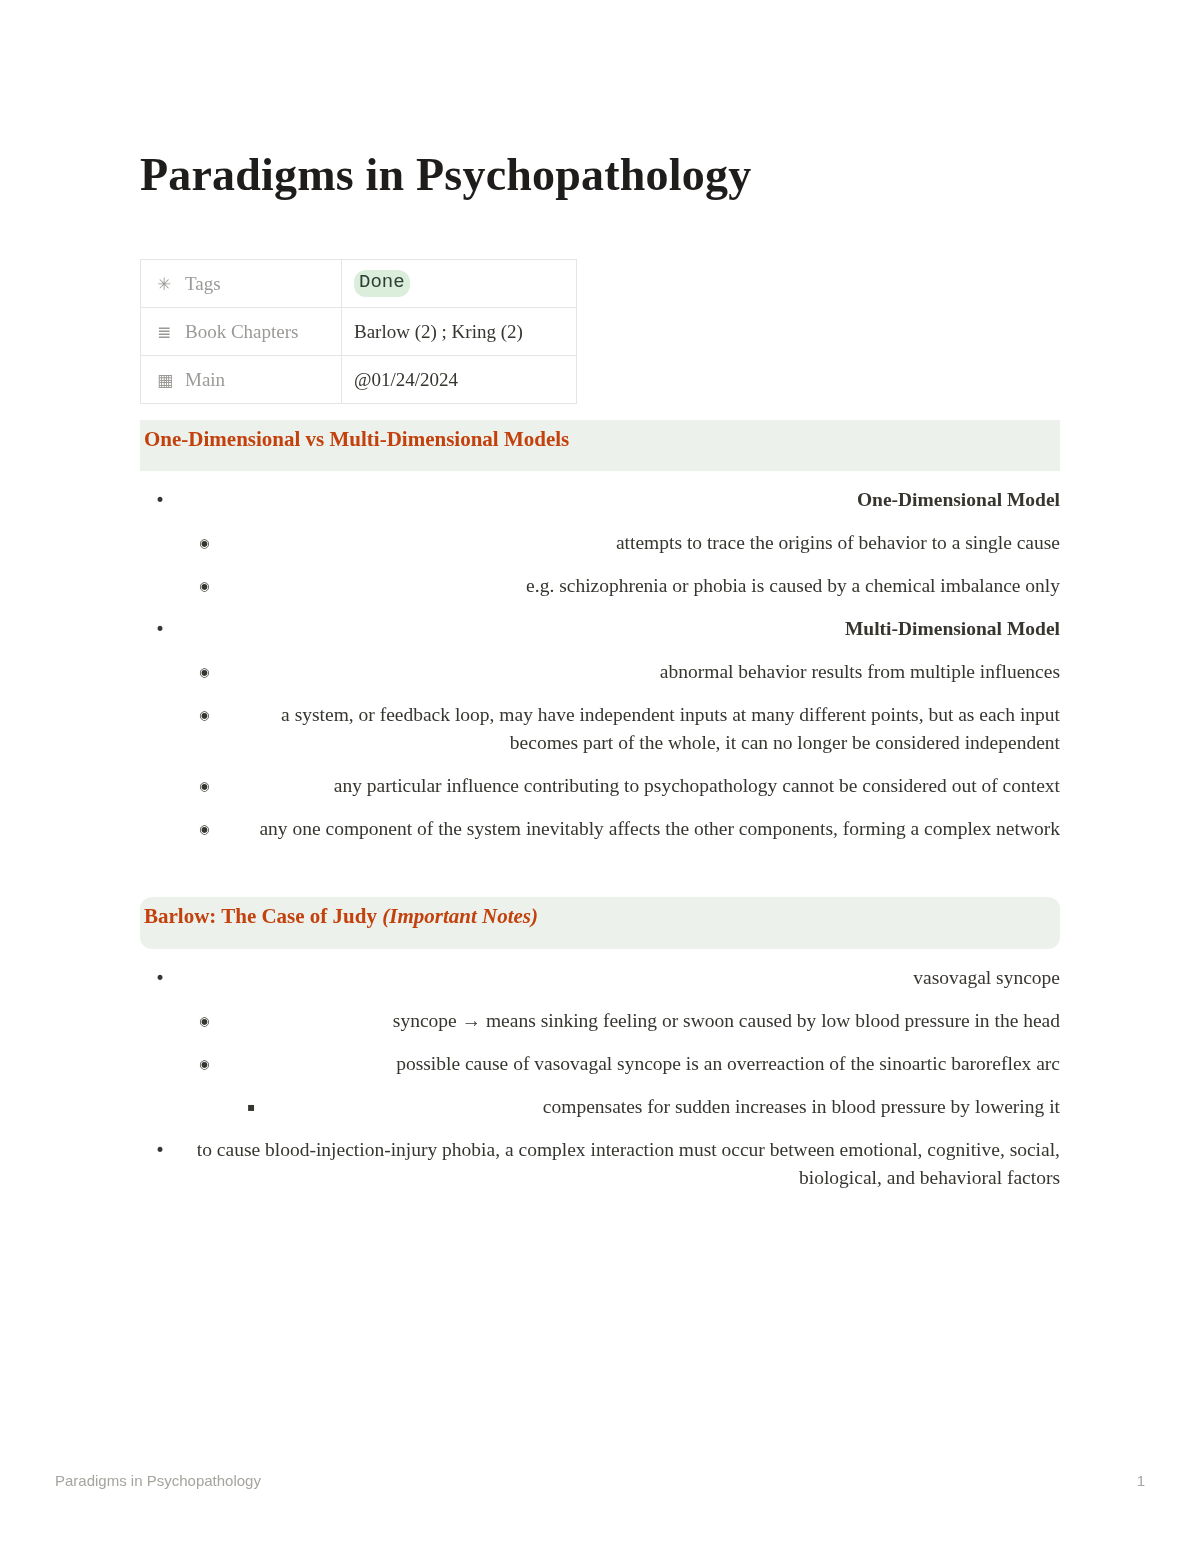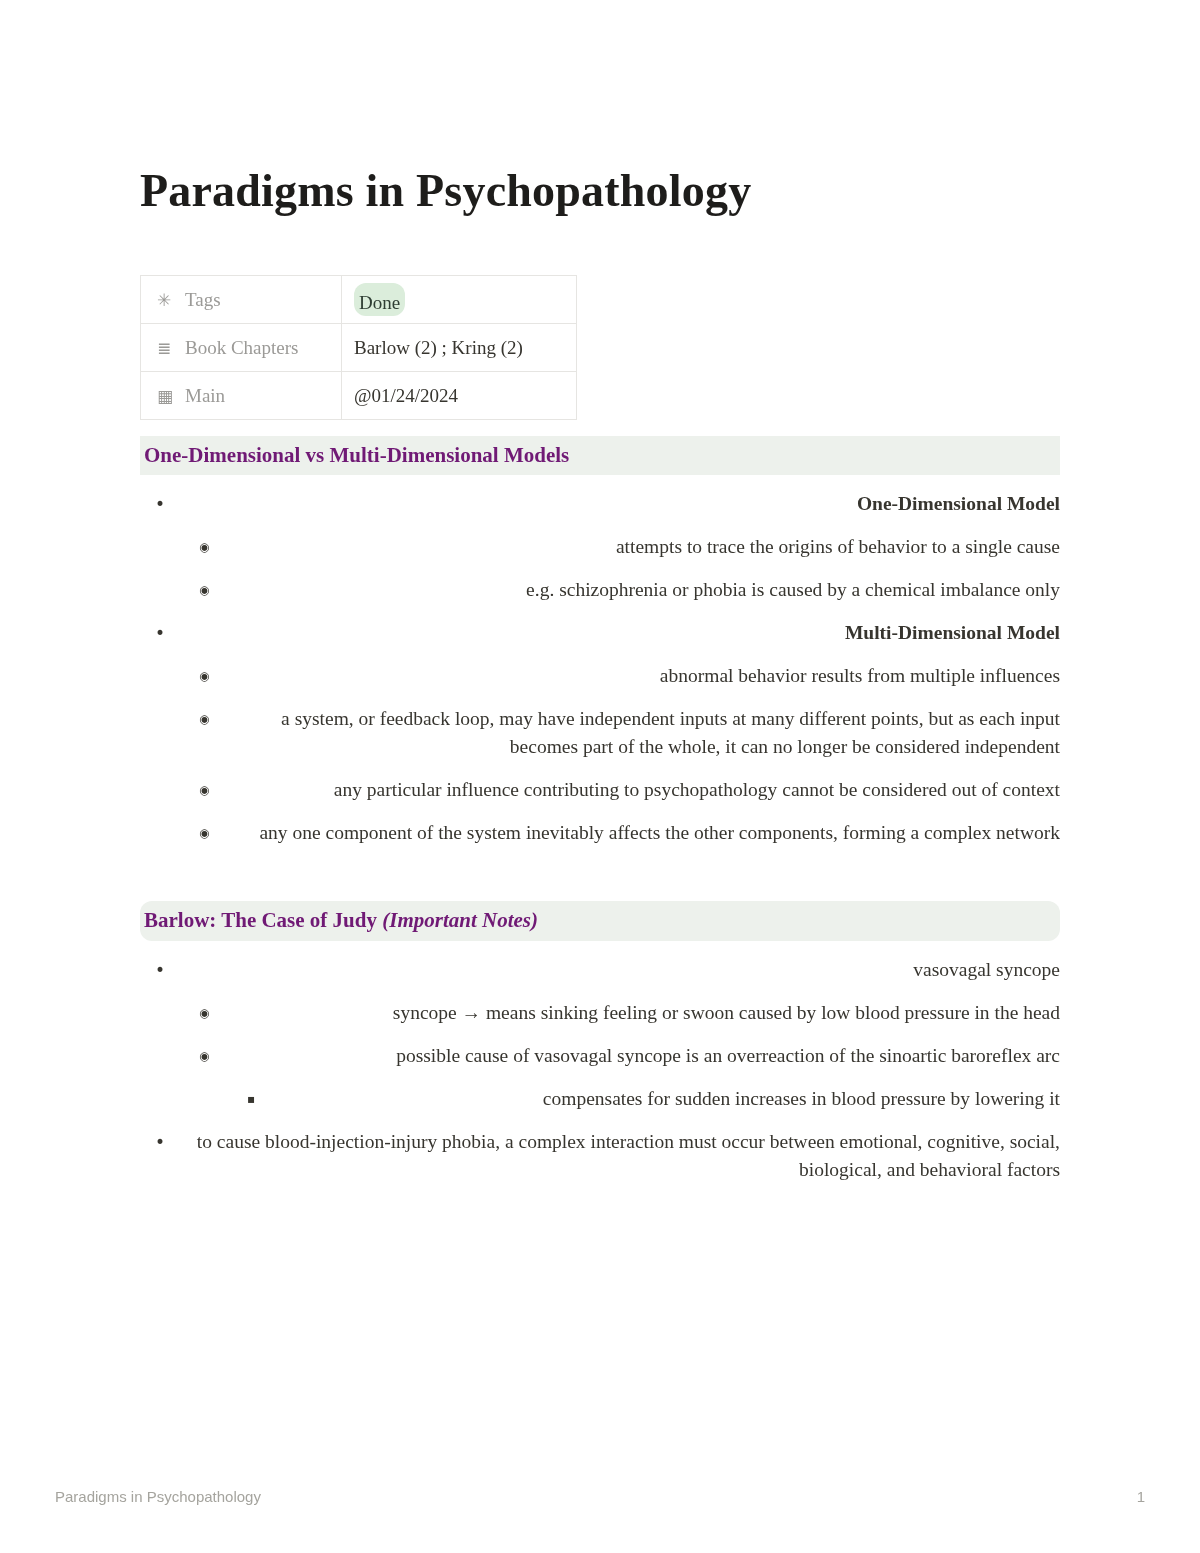--- a/index.html
+++ b/index.html
@@ -7,7 +7,7 @@
   .page {
     position:relative;
     width:1200px; height:1515px;
-    margin:16px auto;
+    margin:0 auto;
     background:#ffffff;
     color:#37352f;
     font-family:"Liberation Serif", serif;

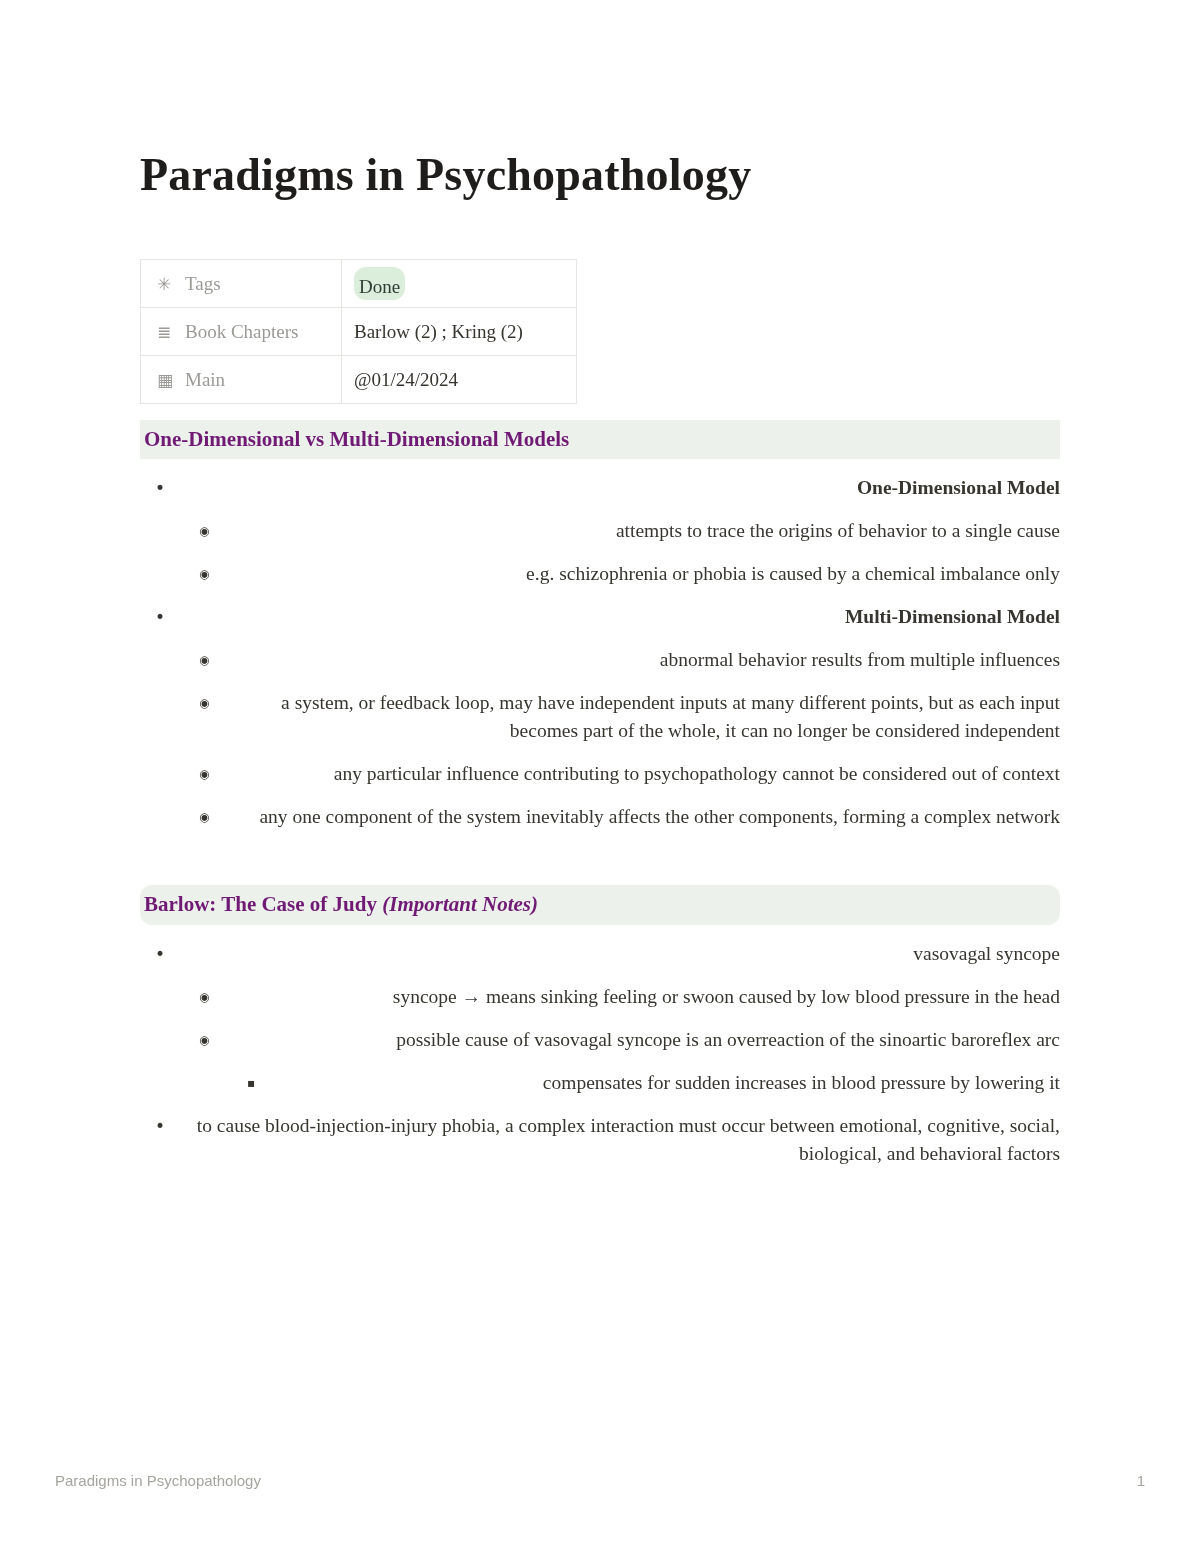--- a/index.html
+++ b/index.html
@@ -44,10 +44,11 @@
     display:inline-block;
     background:#dbeddb;
     color:#2f3e34;
-    padding:8px 5px 2px 5px;
+    padding:1px 5px 2px 5px;
     border-radius:12px;
     font-size:19px;
     line-height:1.25;
+    font-family:Liberation Mono, monospace;
   }
   
   .sec-heading {

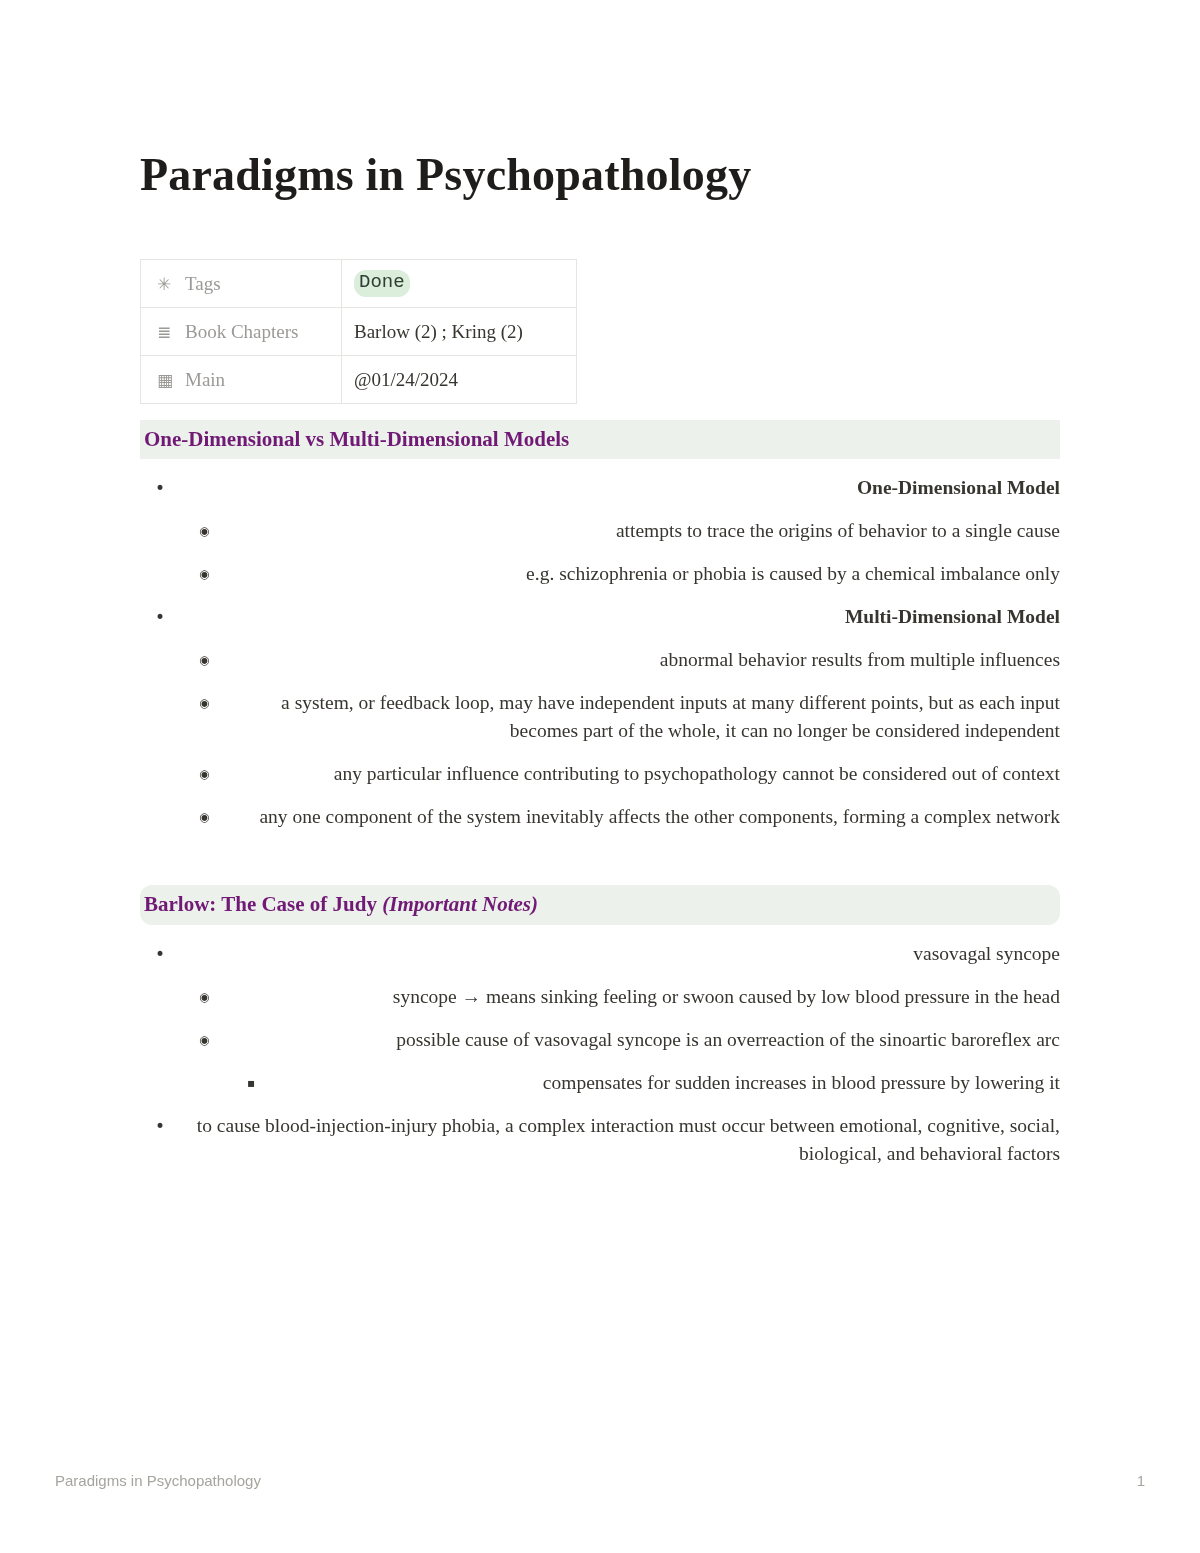--- a/index.html
+++ b/index.html
@@ -53,10 +53,10 @@
   
   .sec-heading {
     background:#edf1ec;
-    padding:5px 8px 6px 4px;
+    padding:5px 8px 18px 4px;
     font-size:21px;
     font-weight:700;
-    color:#701a75;
+    color:#c2410c;
     line-height:1.35;
   }
   .sec-heading .note { font-style:italic; }

